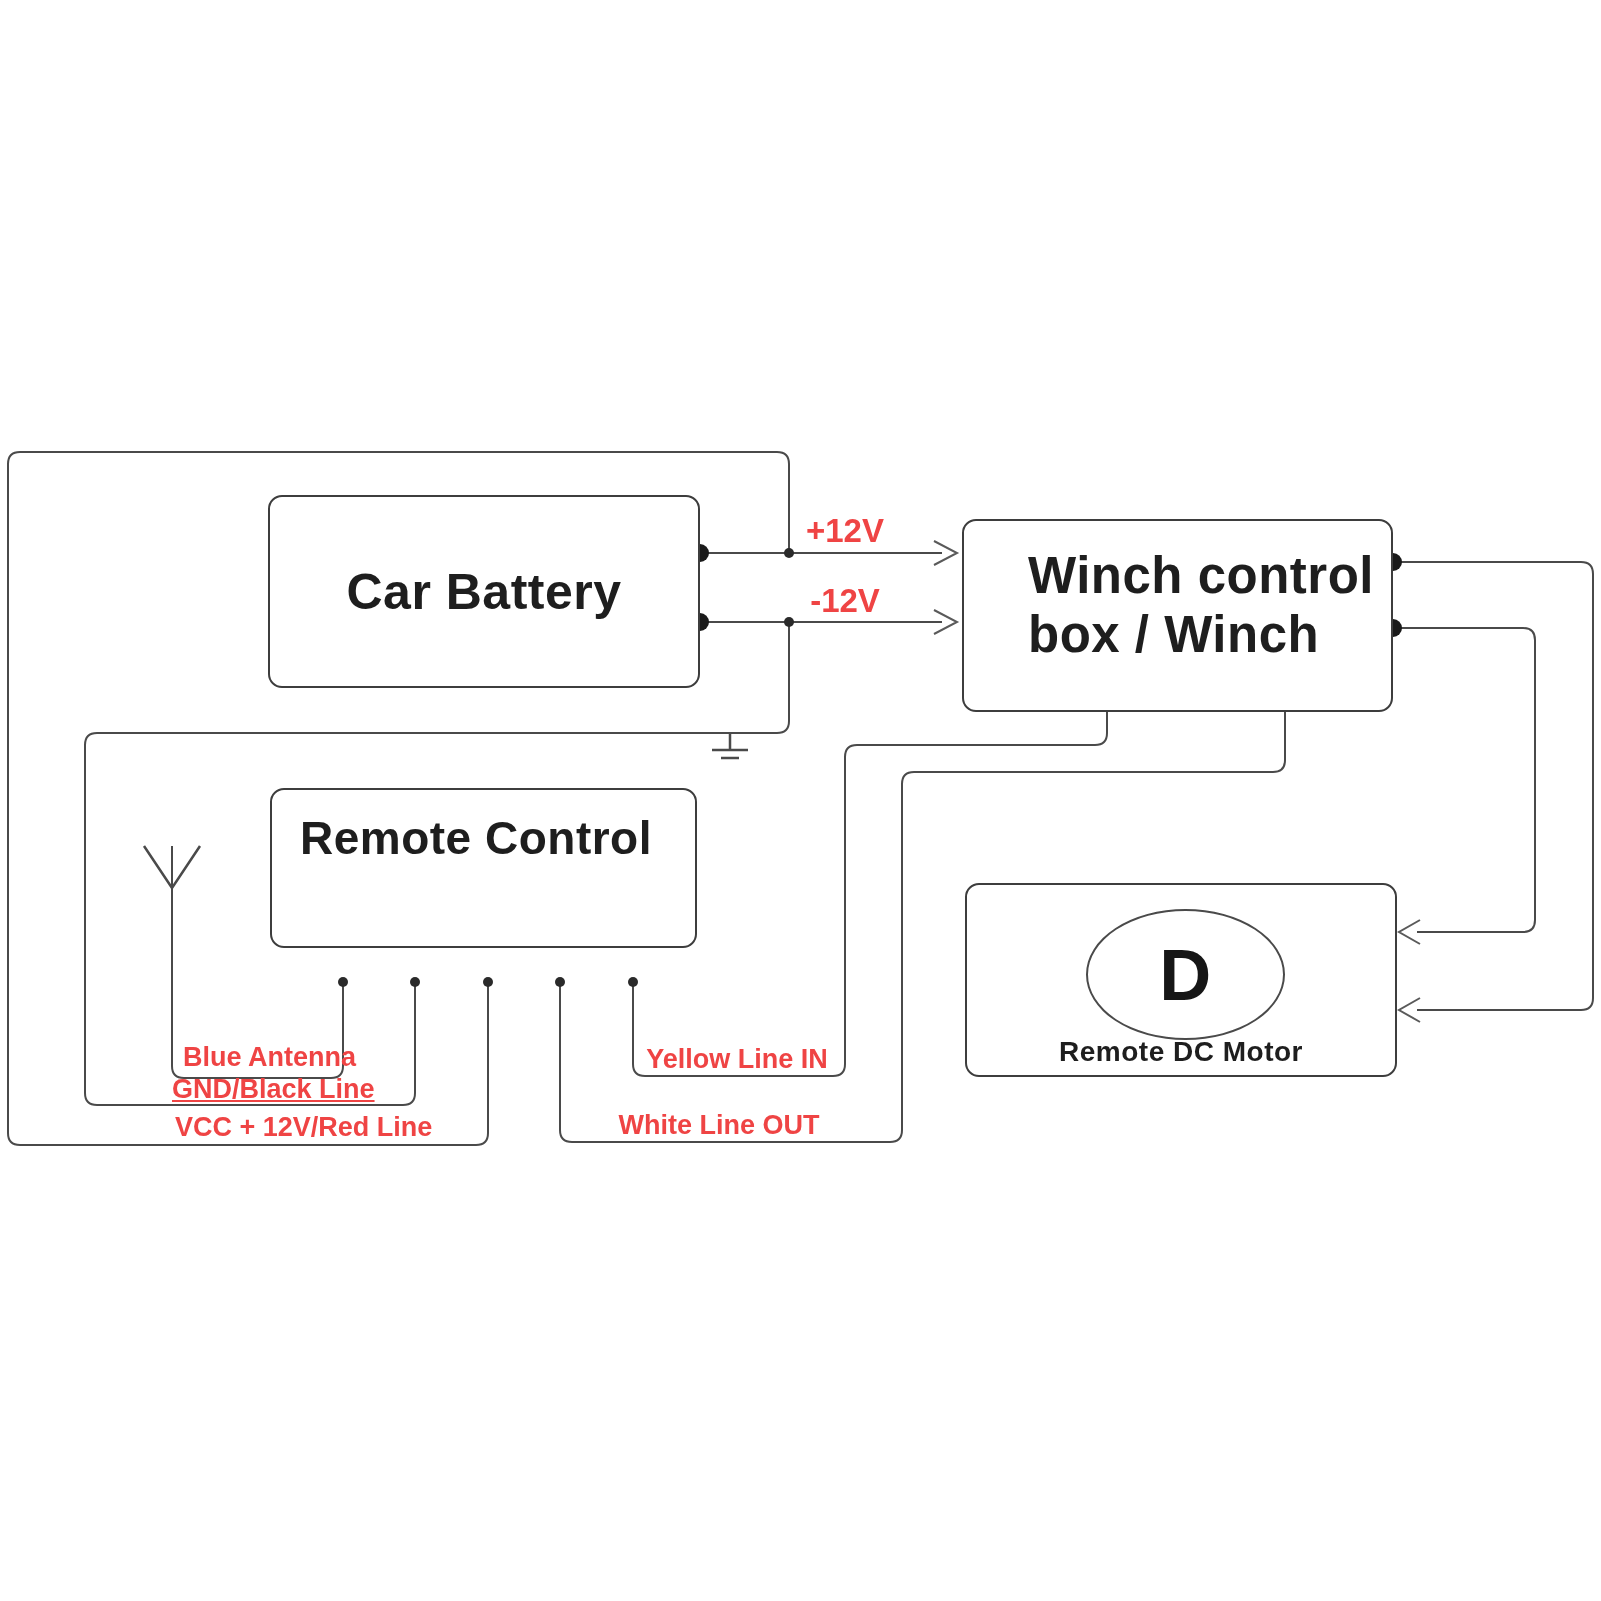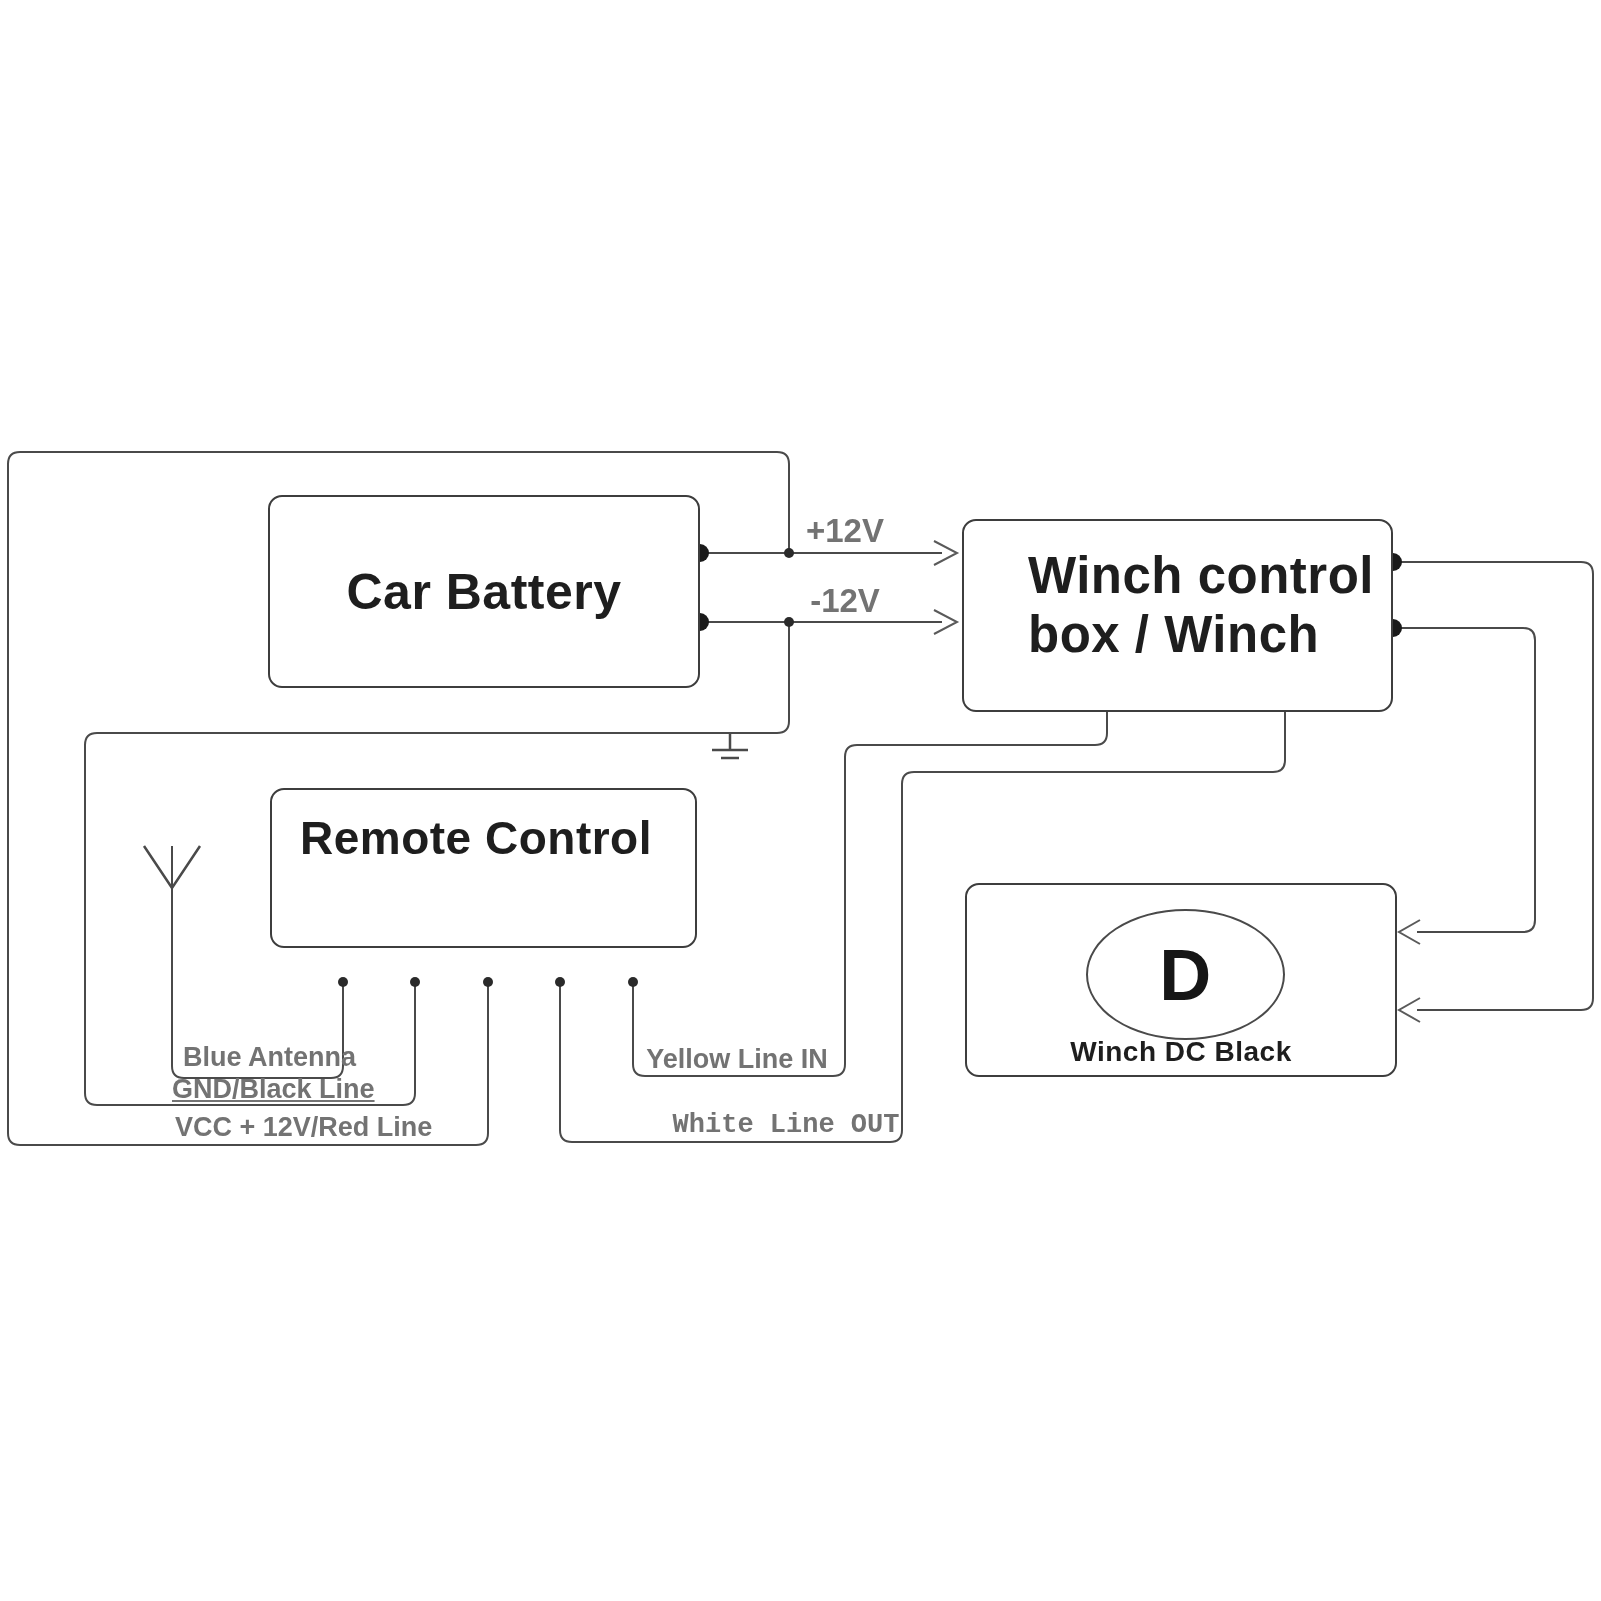--- a/index.html
+++ b/index.html
@@ -46,7 +46,7 @@
   }
   .wire-label{
     position:absolute;
-    font-size:27px;font-weight:700;color:#737373;
+    font-size:27px;font-weight:700;color:#ef4444;
     white-space:nowrap;
   }
   .lbl-plus12{left:845px;top:512px;font-size:33px;transform:translateX(-50%);}

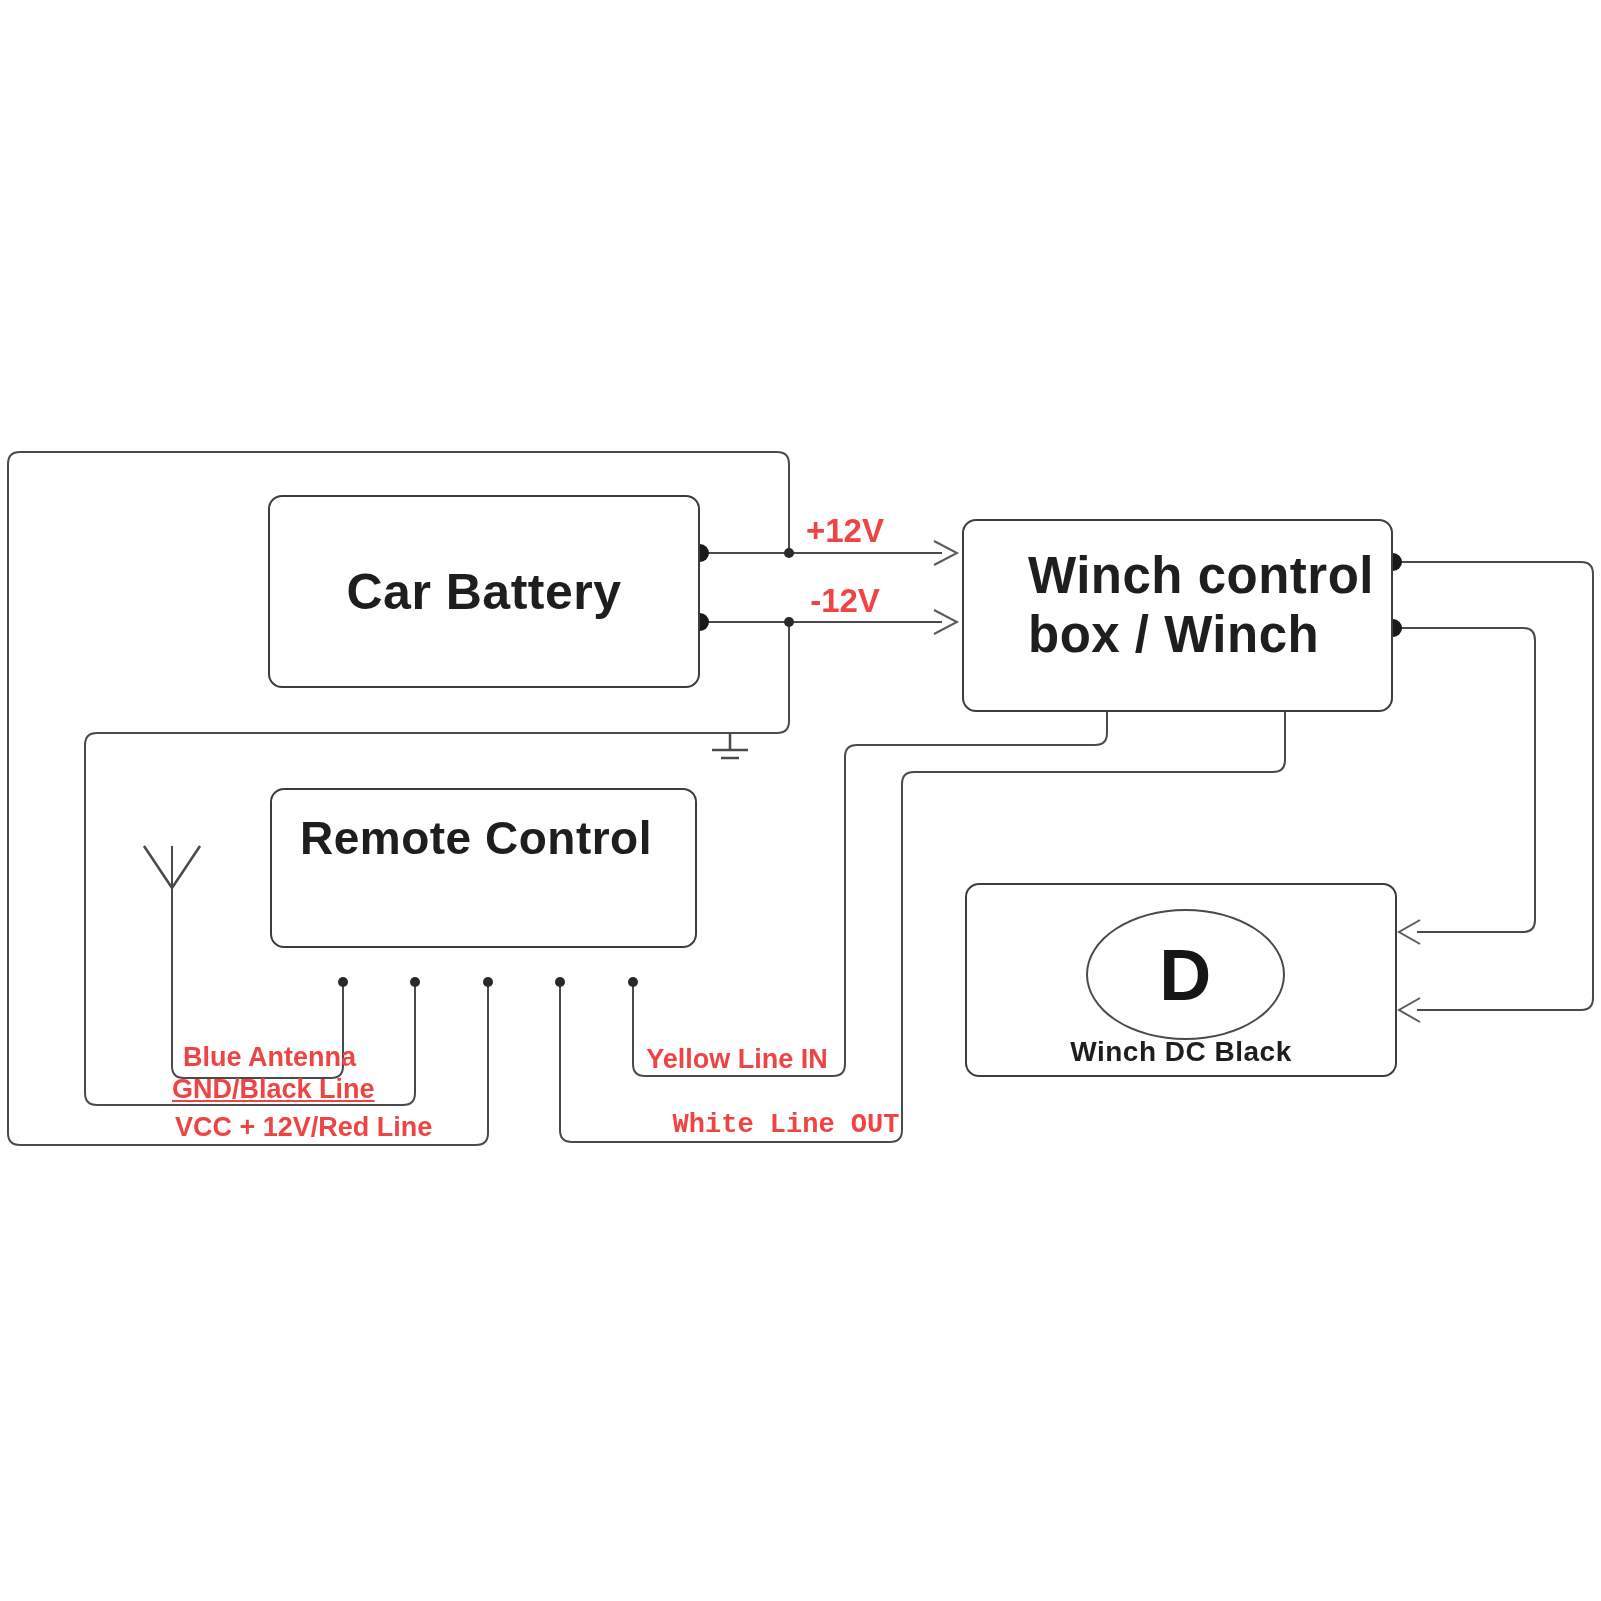--- a/index.html
+++ b/index.html
@@ -119,7 +119,7 @@
     <div class="motor-ellipse">
       <span>D</span>
     </div>
-    <div class="motor-label">Winch DC Black</div>
+    <div class="motor-label">Remote DC Motor</div>
   </div>
 
   <div class="wire-label lbl-plus12">+12V</div>

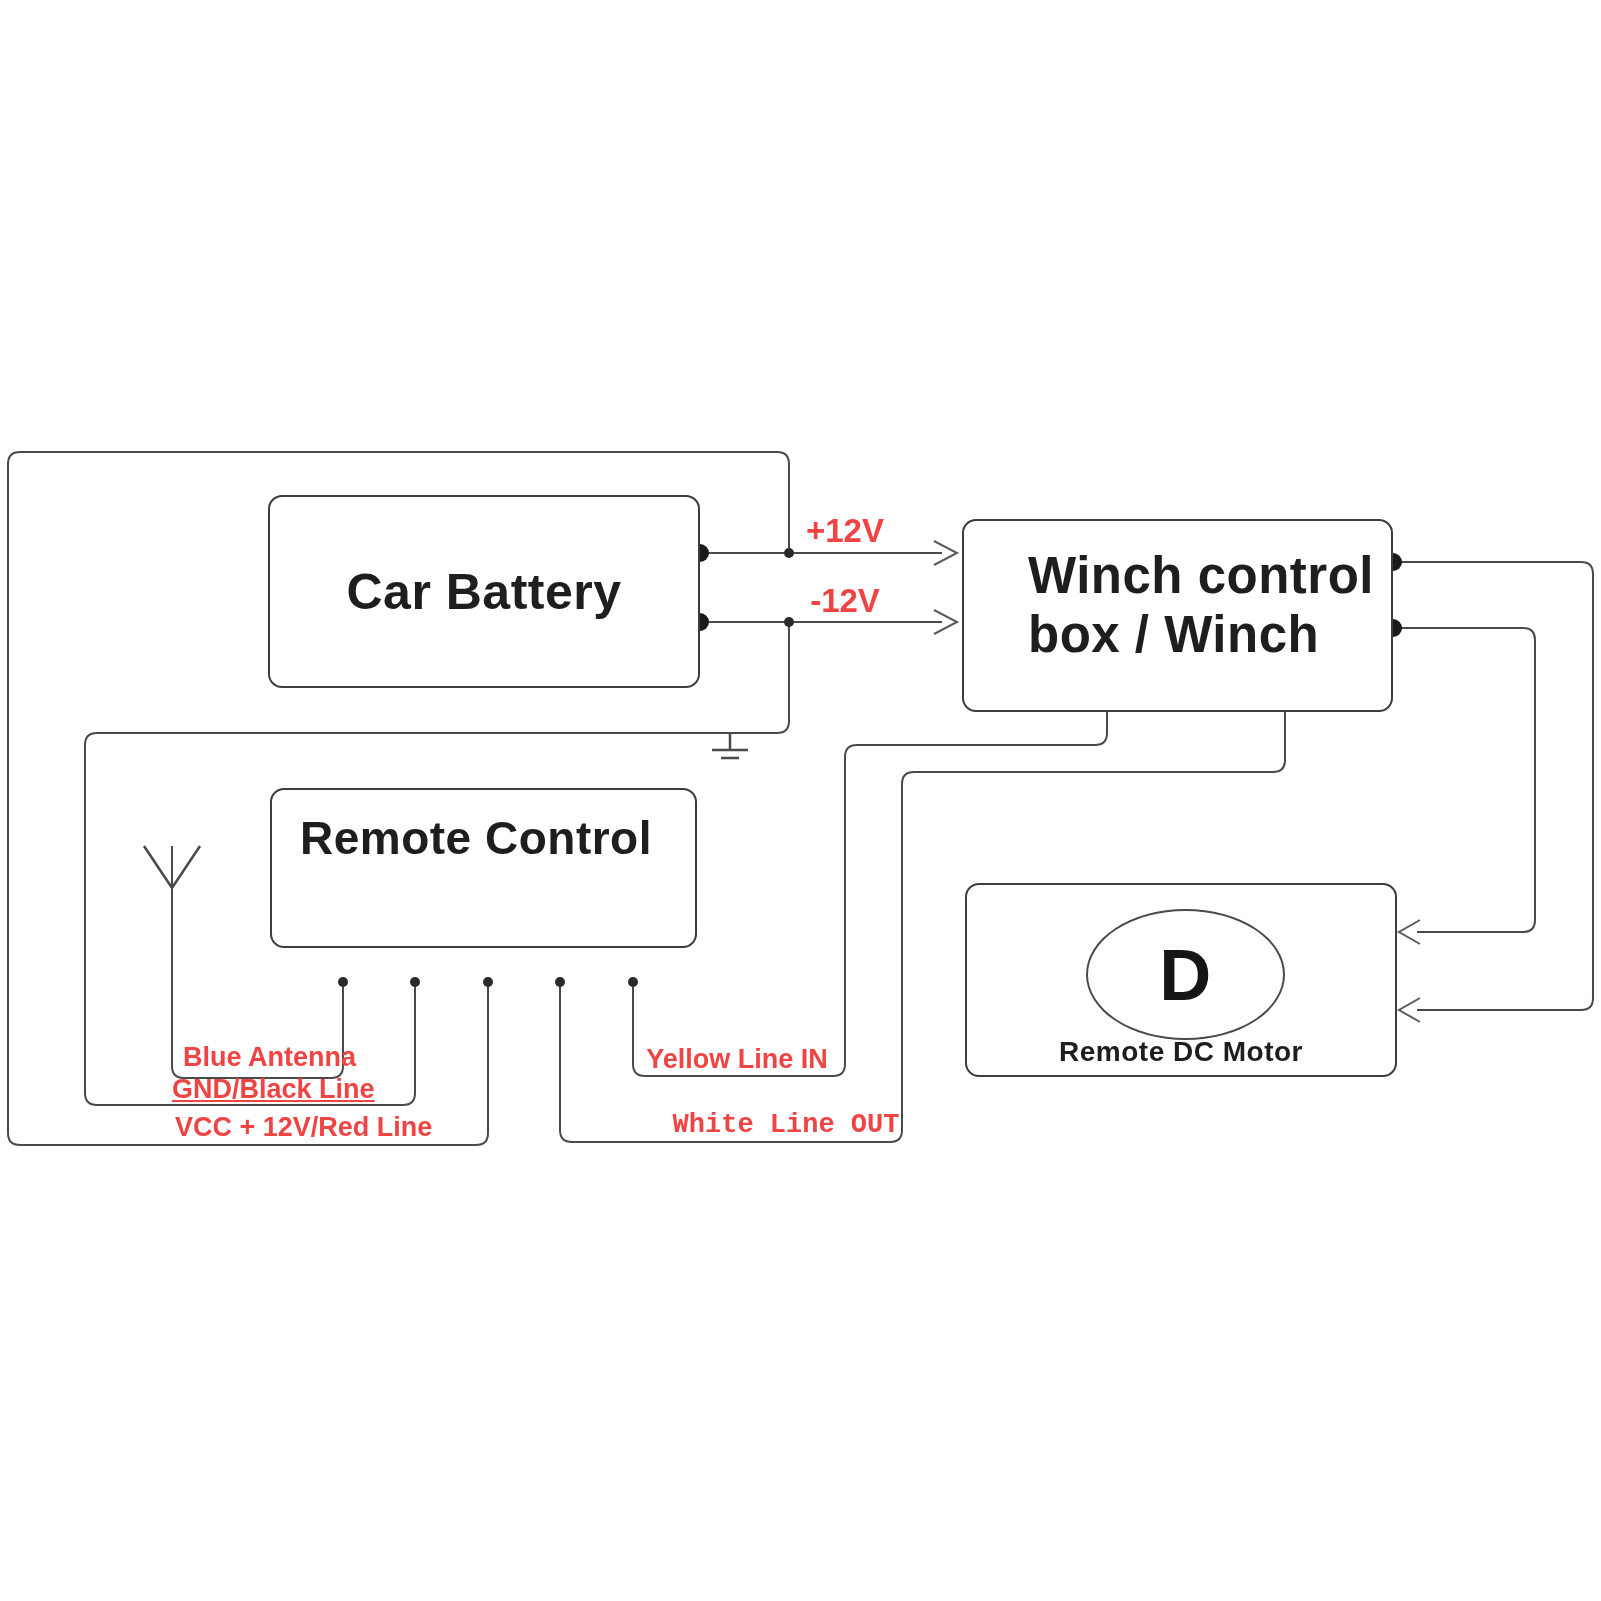--- a/index.html
+++ b/index.html
@@ -55,7 +55,7 @@
   .lbl-gnd{left:172px;top:1074px;text-decoration:underline;}
   .lbl-vcc{left:175px;top:1112px;}
   .lbl-yellow{left:737px;top:1044px;transform:translateX(-50%);}
-  .lbl-white{left:786px;top:1110px;transform:translateX(-50%);font-family:Liberation Mono, monospace;}
+  .lbl-white{left:719px;top:1110px;transform:translateX(-50%);}
 </style>
 </head>
 <body>

